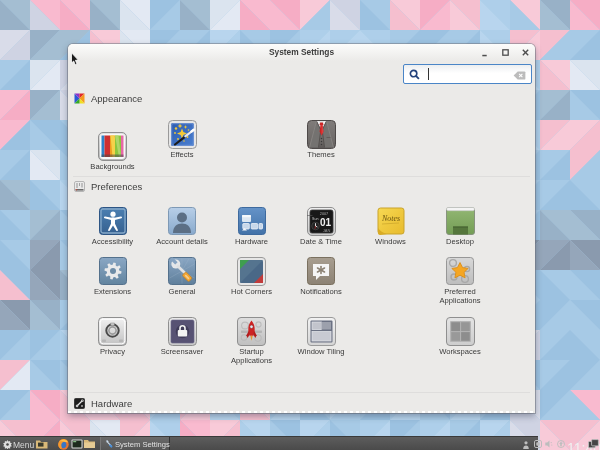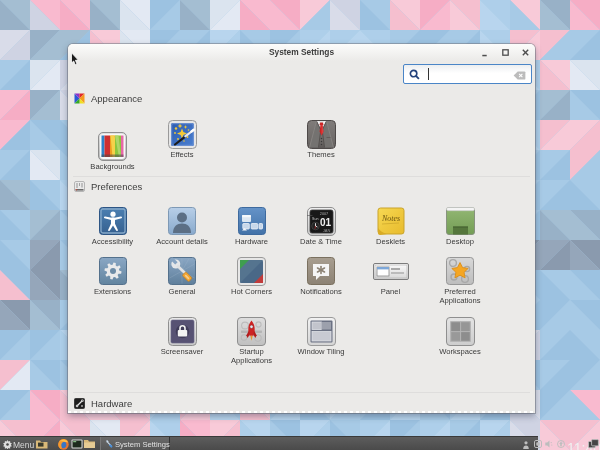--- a/index.html
+++ b/index.html
@@ -839,7 +839,7 @@
 <text x="14" y="14" font-family="Liberation Serif,serif" font-style="italic" font-size="8" fill="#6b5510" text-anchor="middle">Notes</text>
 <line x1="5" y1="17" x2="22" y2="16" stroke="#caa32a" stroke-width="0.7"></line>
 </svg></div>
-        <div class="lb">Desklets</div>
+        <div class="lb">Windows</div>
       </div>
 <div class="item" style="left:358px;top:163px">
         <div class="ic"><svg width="29" height="28" viewBox="0 0 29 28">

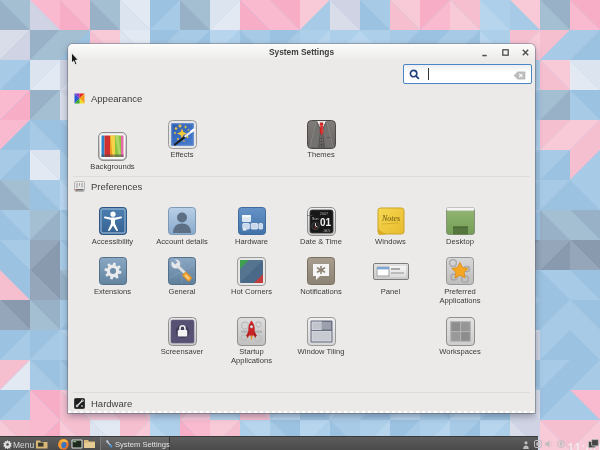--- a/index.html
+++ b/index.html
@@ -925,24 +925,6 @@
 </svg></div>
         <div class="lb">Notifications</div>
       </div>
-<div class="item" style="left:288.5px;top:213px">
-        <div class="ic"><svg width="36" height="17" viewBox="0 0 36 17" style="margin-top:6px">
-<defs>
-              <linearGradient id="png" x1="0" y1="0" x2="0" y2="1">
-<stop offset="0" stop-color="#fdfdfd"></stop>
-                <stop offset="0.5" stop-color="#e9e9e9"></stop>
-                <stop offset="1" stop-color="#d6d6d6"></stop>
-              </linearGradient>
-            </defs>
-<rect x="0.5" y="0.5" width="35" height="16" rx="1.5" fill="url(#png)" stroke="#7c7c7c"></rect>
-<rect x="2" y="2" width="32" height="13" fill="none" stroke="#b5b5b5" stroke-width="0.7"></rect>
-<rect x="4" y="4" width="12" height="9" fill="#fff" stroke="#888" stroke-width="0.8"></rect>
-<rect x="4" y="4" width="12" height="2.4" fill="#7da7d8"></rect>
-<rect x="18" y="5" width="9" height="2" fill="#aaa"></rect>
-<rect x="18" y="9" width="13" height="2" fill="#bbb"></rect>
-</svg></div>
-        <div class="lb">Panel</div>
-      </div>
 <div class="item" style="left:358px;top:213px">
         <div class="ic"><svg width="28" height="28" viewBox="0 0 28 28">
 <defs>

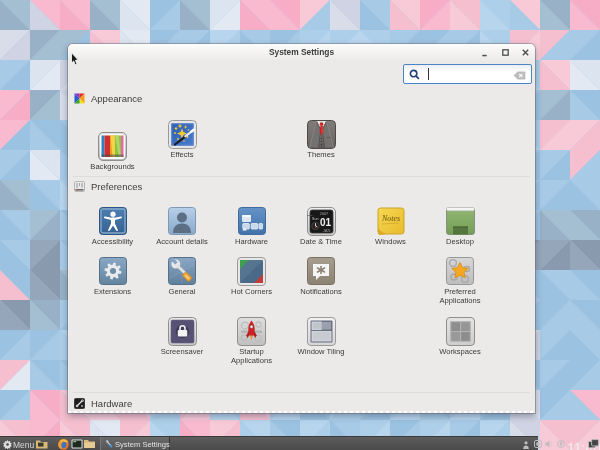--- a/index.html
+++ b/index.html
@@ -944,6 +944,25 @@
 </svg></div>
         <div class="lb">Preferred<br>Applications</div>
       </div>
+<div class="item" style="left:10.5px;top:273px">
+        <div class="ic"><svg width="29" height="29" viewBox="0 0 29 29">
+<defs>
+              <linearGradient id="pvg" x1="0" y1="0" x2="0" y2="1">
+<stop offset="0" stop-color="#f2f2f2"></stop>
+                <stop offset="0.5" stop-color="#d9d9d9"></stop>
+                <stop offset="1" stop-color="#c2c2c2"></stop>
+              </linearGradient>
+            </defs>
+<rect x="0.5" y="0.5" width="28" height="28" rx="4" fill="url(#pvg)" stroke="#8f8f8f"></rect>
+<rect x="2.2" y="2.2" width="24.6" height="24.6" rx="3" fill="none" stroke="#fff" stroke-width="1"></rect>
+<circle cx="14.5" cy="13.5" r="6.2" fill="none" stroke="#4a4a4a" stroke-width="2"></circle>
+<circle cx="14.5" cy="13.5" r="3.6" fill="none" stroke="#9a9a9a" stroke-width="1.6"></circle>
+<rect x="12.8" y="6" width="3.4" height="2.2" fill="#c9c9c9" stroke="#888" stroke-width="0.5"></rect>
+<rect x="4" y="22.5" width="4" height="2.5" rx="0.8" fill="#b5b5b5"></rect>
+<rect x="21" y="22.5" width="4" height="2.5" rx="0.8" fill="#b5b5b5"></rect>
+</svg></div>
+        <div class="lb">Privacy</div>
+      </div>
 <div class="item" style="left:80px;top:273px">
         <div class="ic"><svg width="29" height="29" viewBox="0 0 29 29">
 <defs>

